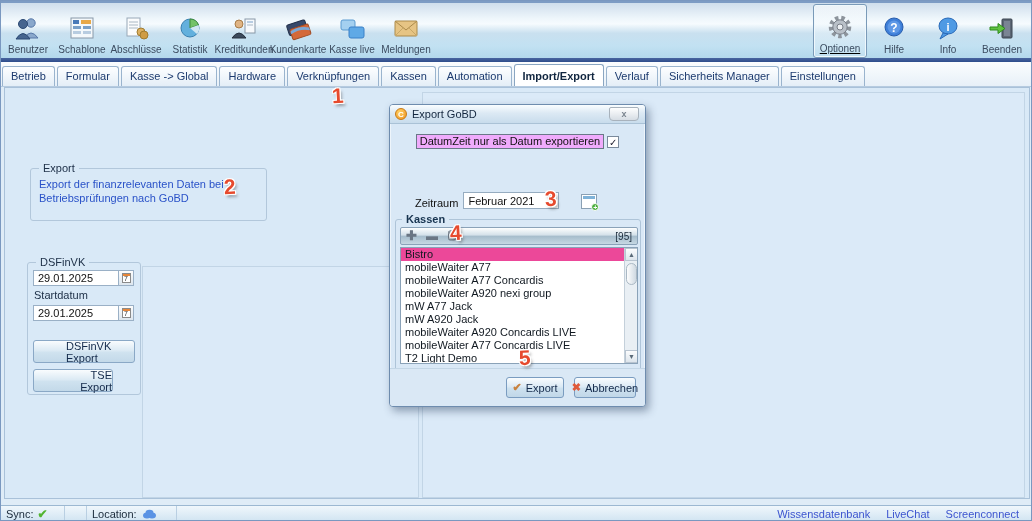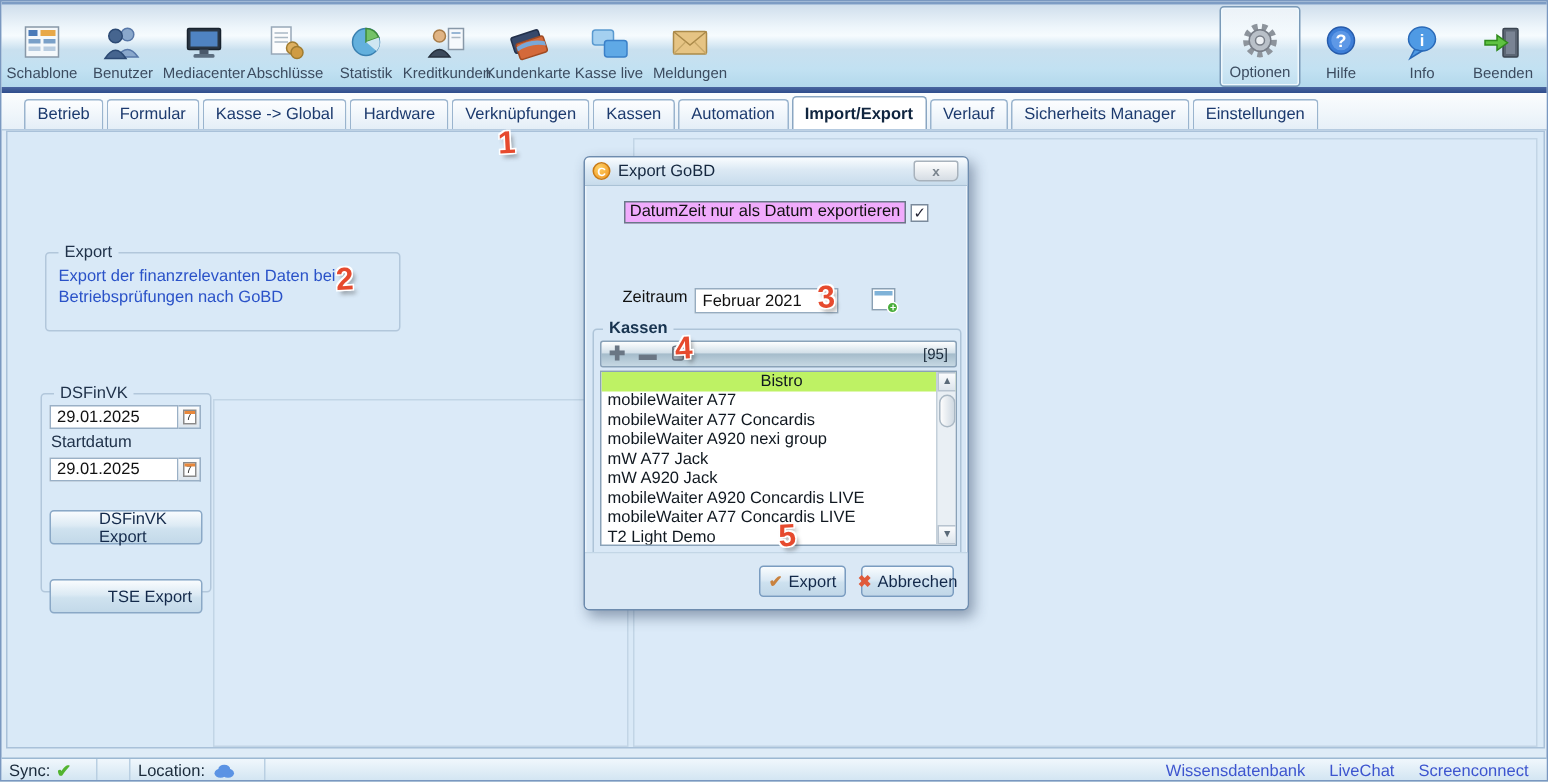--- a/index.html
+++ b/index.html
@@ -124,6 +124,17 @@
     <div class="tool-item">
       <span class="ticon">
         <svg width="30" height="28" viewBox="0 0 30 28">
+            <circle cx="18" cy="8" r="4.2" fill="#8aa8cc" stroke="#5878a8"></circle>
+            <path d="M11 23 q7 -10 14 0 z" fill="#8aa8cc" stroke="#5878a8"></path>
+            <circle cx="10" cy="9" r="4.5" fill="#46658f" stroke="#2c4a74"></circle>
+            <path d="M3 24 q7 -11 14 0 z" fill="#46658f" stroke="#2c4a74"></path>
+          </svg>
+      </span>
+        <span class="tlabel">Benutzer</span>
+    </div>
+    <div class="tool-item">
+      <span class="ticon">
+        <svg width="30" height="28" viewBox="0 0 30 28">
             <rect x="4" y="3" width="22" height="20" fill="#f4f8fb" stroke="#8898a8"></rect>
             <rect x="6" y="5" width="6" height="4" fill="#4a7ab8"></rect>
             <rect x="14" y="5" width="10" height="4" fill="#e8a848"></rect>
@@ -134,17 +145,6 @@
           </svg>
       </span>
         <span class="tlabel">Schablone</span>
-    </div>
-    <div class="tool-item">
-      <span class="ticon">
-        <svg width="30" height="28" viewBox="0 0 30 28">
-            <circle cx="18" cy="8" r="4.2" fill="#8aa8cc" stroke="#5878a8"></circle>
-            <path d="M11 23 q7 -10 14 0 z" fill="#8aa8cc" stroke="#5878a8"></path>
-            <circle cx="10" cy="9" r="4.5" fill="#46658f" stroke="#2c4a74"></circle>
-            <path d="M3 24 q7 -11 14 0 z" fill="#46658f" stroke="#2c4a74"></path>
-          </svg>
-      </span>
-        <span class="tlabel">Benutzer</span>
     </div>
     <div class="tool-item">
       <span class="ticon">

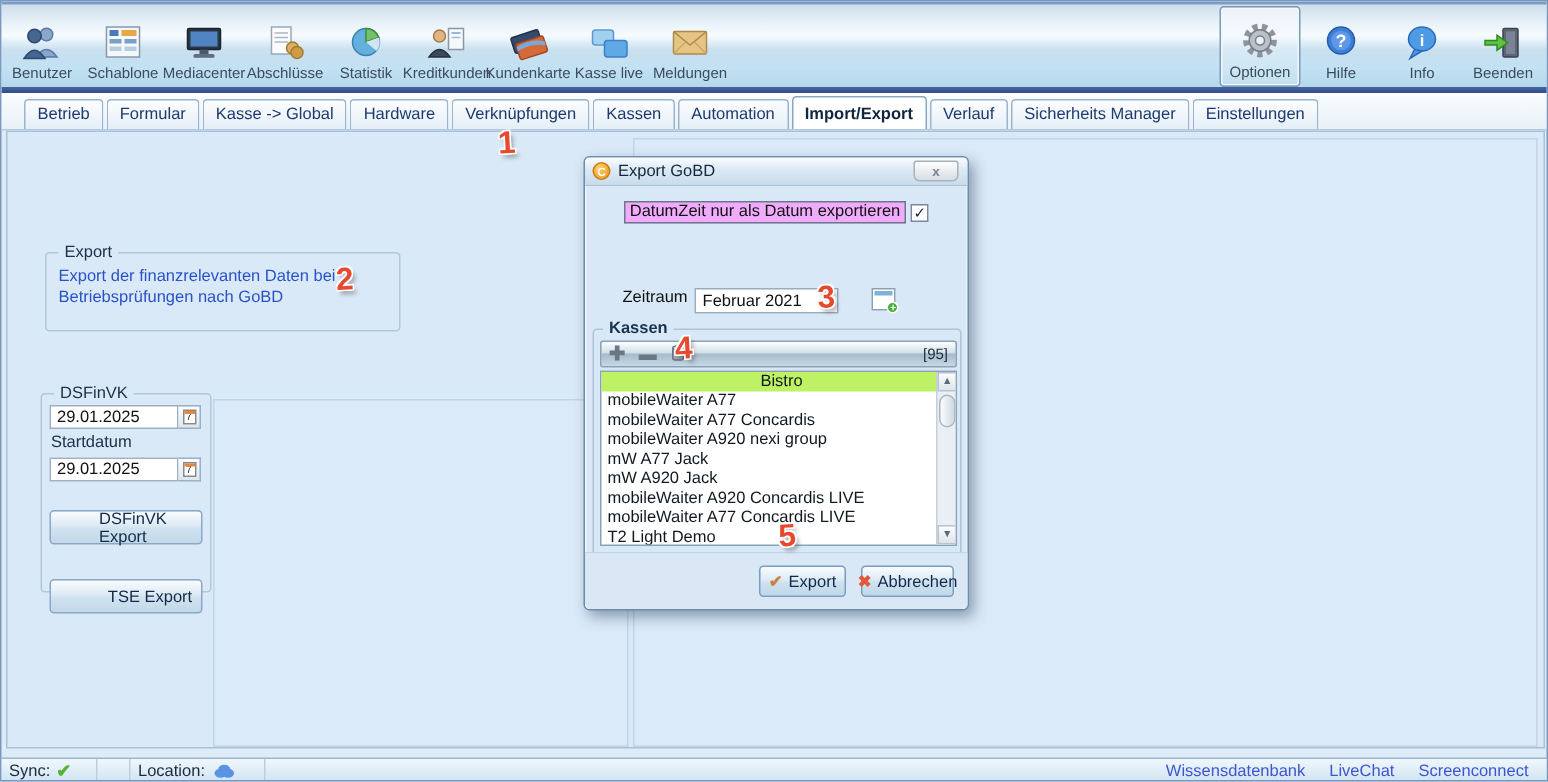--- a/index.html
+++ b/index.html
@@ -149,17 +149,6 @@
     <div class="tool-item">
       <span class="ticon">
         <svg width="30" height="28" viewBox="0 0 30 28">
-            <rect x="4" y="4" width="22" height="14" rx="1" fill="#2a3644" stroke="#18232e"></rect>
-            <rect x="6" y="6" width="18" height="10" fill="#4f83c2"></rect>
-            <rect x="12" y="18" width="6" height="3" fill="#49586a"></rect>
-            <rect x="8" y="21" width="14" height="2.5" rx="1" fill="#5c6e80"></rect>
-          </svg>
-      </span>
-        <span class="tlabel">Mediacenter</span>
-    </div>
-    <div class="tool-item">
-      <span class="ticon">
-        <svg width="30" height="28" viewBox="0 0 30 28">
             <rect x="6" y="3" width="13" height="18" fill="#fbfcfd" stroke="#98a8b8"></rect>
             <line x1="8" y1="7" x2="17" y2="7" stroke="#aab8c4"></line>
             <line x1="8" y1="10" x2="17" y2="10" stroke="#aab8c4"></line>

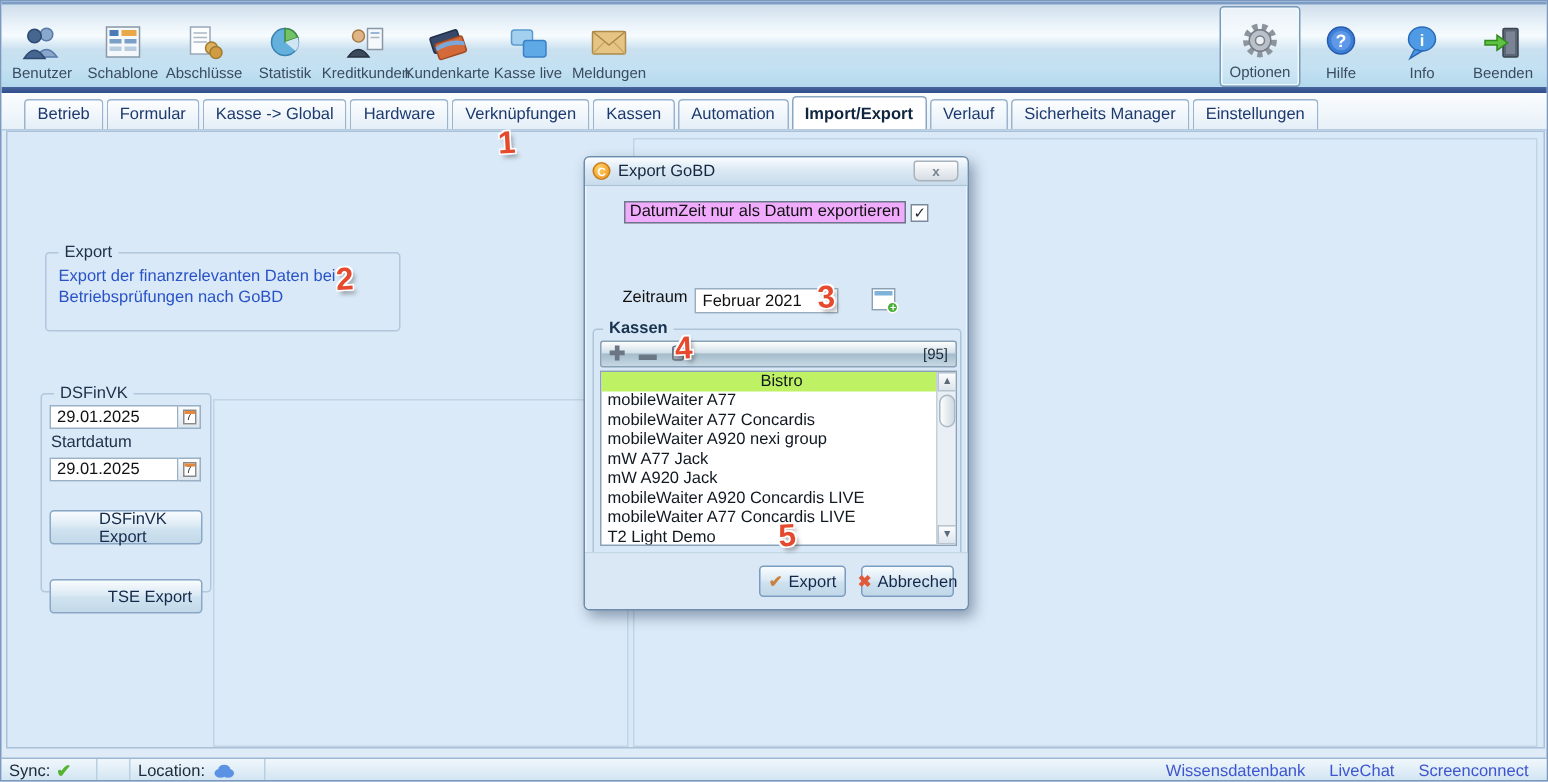--- a/index.html
+++ b/index.html
@@ -18,7 +18,7 @@
   .tool-item .tlabel{font-size:10px;color:#3c4c60;white-space:nowrap;line-height:11px;}
   #toolbar-right{margin-left:auto;display:flex;align-items:flex-end;padding-right:4px;}
   .tool-selected{border:1px solid #7a9ab8;box-shadow:inset 0 0 0 1px #eff8fd;
-    background:linear-gradient(rgba(255,255,255,.55),rgba(210,232,246,.4));border-radius:3px;height:54px;}
+    background:linear-gradient(rgba(255,255,255,.55),rgba(210,232,246,.4));border-radius:3px;height:54px;text-decoration:underline;}
   
   #tabbar{position:absolute;top:61px;left:0;width:1032px;height:25px;
     background:linear-gradient(#fbfdfe,#e7f0f8);border-bottom:1px solid #b6cbe0;

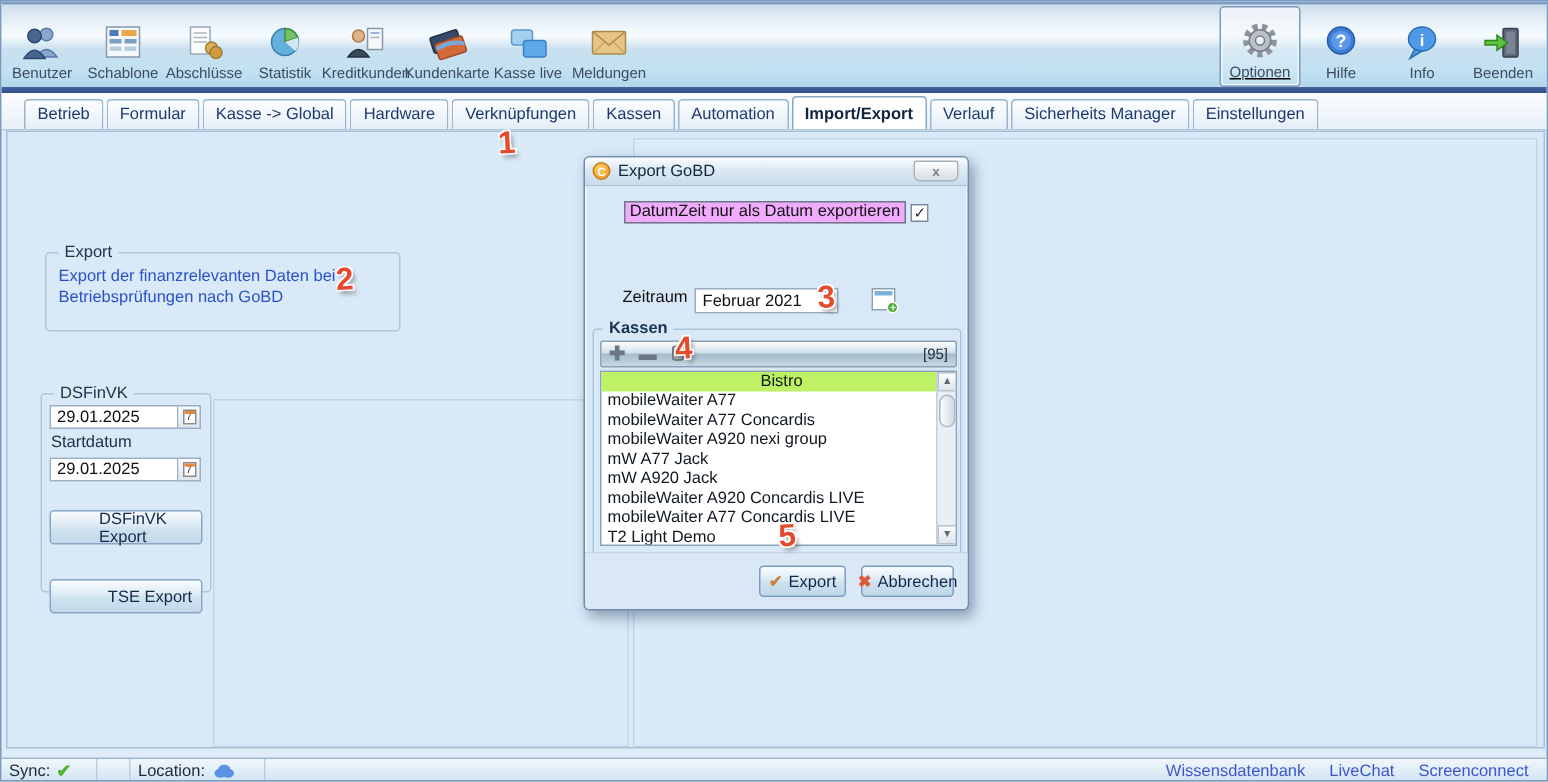--- a/index.html
+++ b/index.html
@@ -22,7 +22,7 @@
   
   #tabbar{position:absolute;top:61px;left:0;width:1032px;height:25px;
     background:linear-gradient(#fbfdfe,#e7f0f8);border-bottom:1px solid #b6cbe0;
-    display:flex;align-items:flex-end;padding-left:15px;}
+    display:flex;align-items:flex-end;padding-left:1px;}
   .tab{font-size:11px;color:#1c3a6e;background:linear-gradient(#fdfeff,#e4eef7);
     border:1px solid #9ab4ce;border-bottom:none;border-radius:3px 3px 0 0;
     padding:4px 8px 4px 8px;margin-right:2px;white-space:nowrap;cursor:pointer;line-height:11px;}

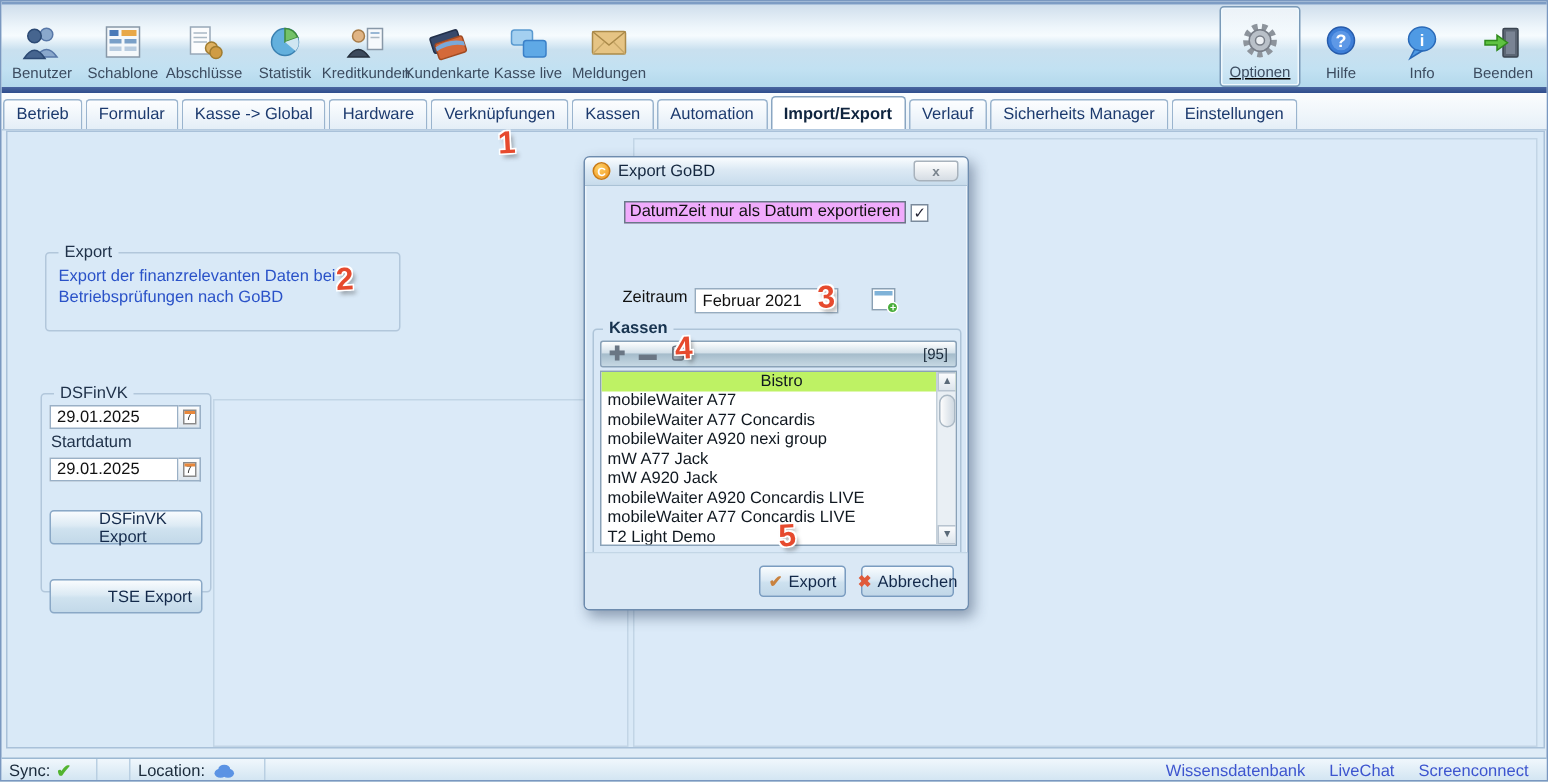--- a/index.html
+++ b/index.html
@@ -67,7 +67,7 @@
   #dlg-check-label{font-size:11px;color:#111;border:1px solid #6a7888;padding:0 3px;line-height:13px;background:#f0abfc;}
   #dlg-checkbox{width:12px;height:12px;border:1px solid #7a8a9c;background:#fff;margin-left:3px;
     font-size:10px;line-height:11px;text-align:center;color:#223;cursor:pointer;}
-  #zeitraum-row{position:absolute;top:87px;left:25px;display:flex;align-items:flex-start;}
+  #zeitraum-row{position:absolute;top:87px;left:25px;display:flex;align-items:flex-end;}
   #zeitraum-label{font-size:11px;color:#111;margin-right:5px;}
   #zeitraum-input{width:96px;height:17px;border:1px solid #96accO;border:1px solid #96acc0;background:#fff;
     font-size:11px;padding:0 0 0 4px;color:#111;}

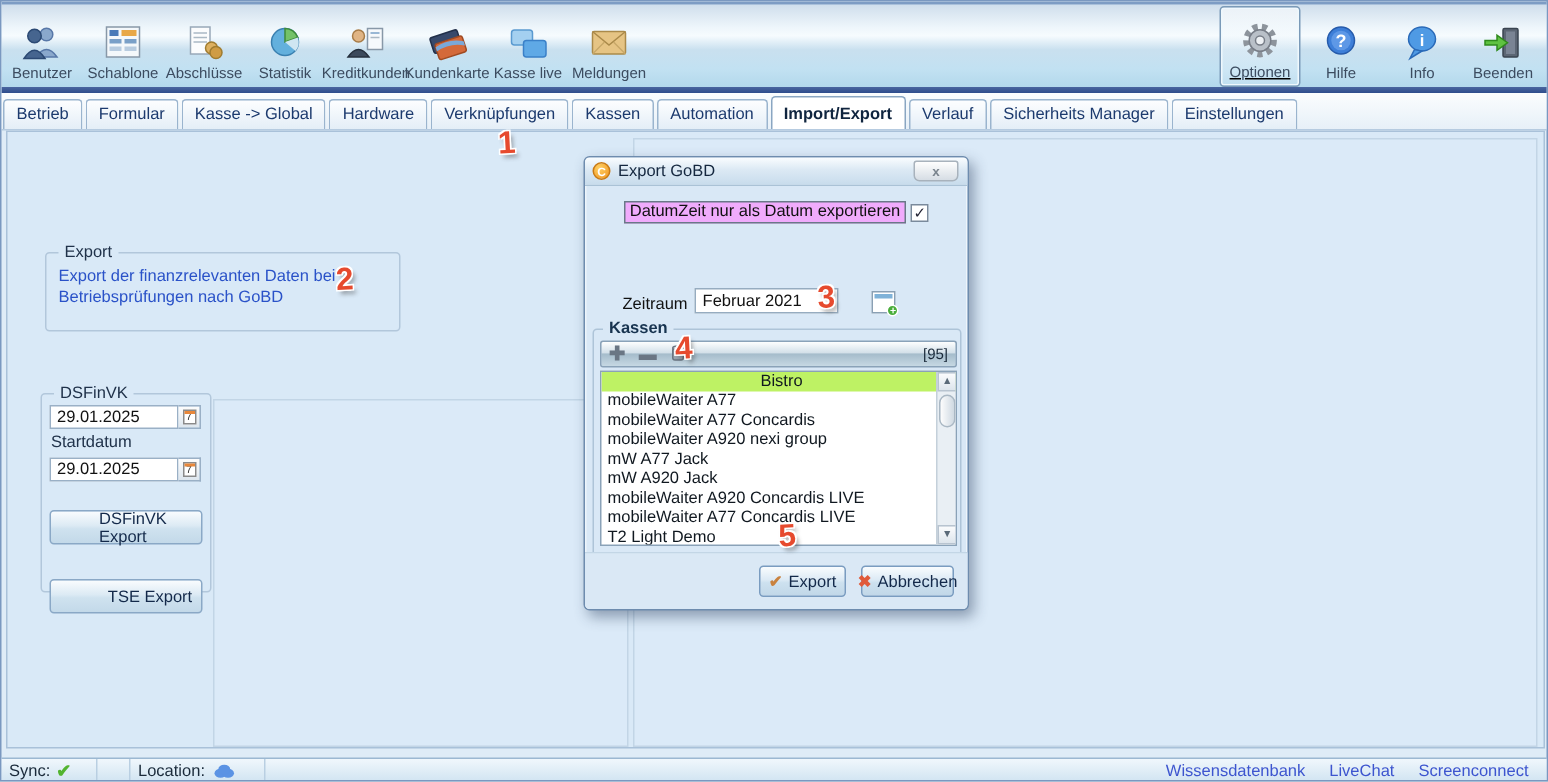--- a/index.html
+++ b/index.html
@@ -88,7 +88,7 @@
     border:1px solid #8aa2b8;overflow:hidden;}
   .klist-item{height:13px;font-size:11px;line-height:13px;padding-left:4px;color:#101820;
     white-space:nowrap;cursor:pointer;}
-  .klist-item.selected{background:#bef264;text-align:center;}
+  .klist-item.selected{background:#ec4899;}
   #kassen-scroll{position:absolute;top:0;right:0;width:13px;height:115px;background:#e9eff4;
     border-left:1px solid #c4d0da;}
   .scroll-arrow{position:absolute;left:0;width:13px;height:13px;font-size:7px;color:#5a6a78;

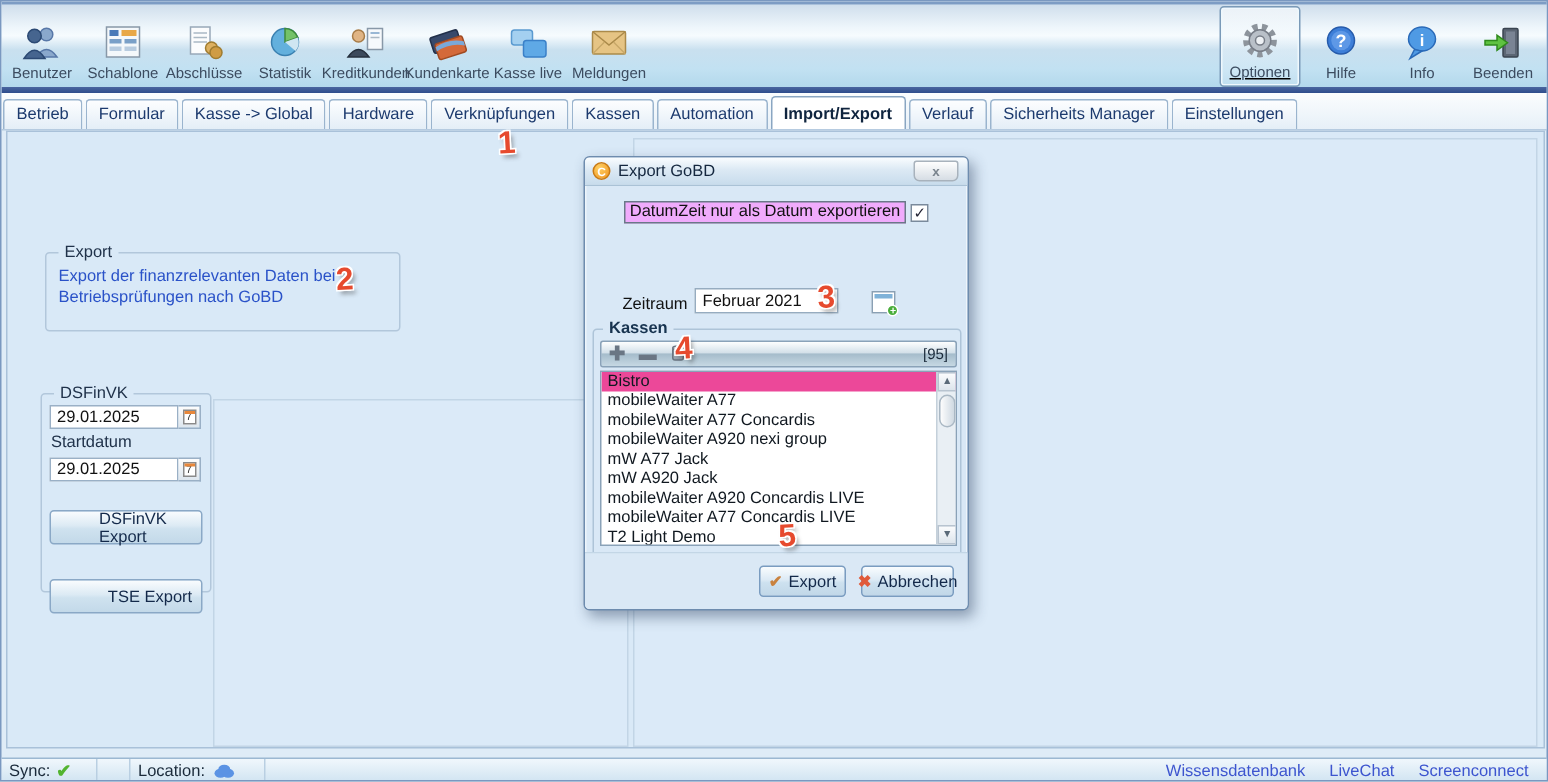--- a/index.html
+++ b/index.html
@@ -301,7 +301,7 @@
       </div>
       <span class="smalllabel" style="left:6px;top:61px;margin-top:19px;">Endedatum</span>
       <div class="stdbtn" style="left:5px;top:77px;width:102px;height:23px;">DSFinVK Export</div>
-      <div class="stdbtn" style="left:5px;top:123px;width:102px;height:23px;">TSE Export</div>
+      <div class="stdbtn" style="left:5px;top:106px;width:80px;height:23px;text-align:right;">TSE Export</div>
     </div>
 
   </div>

